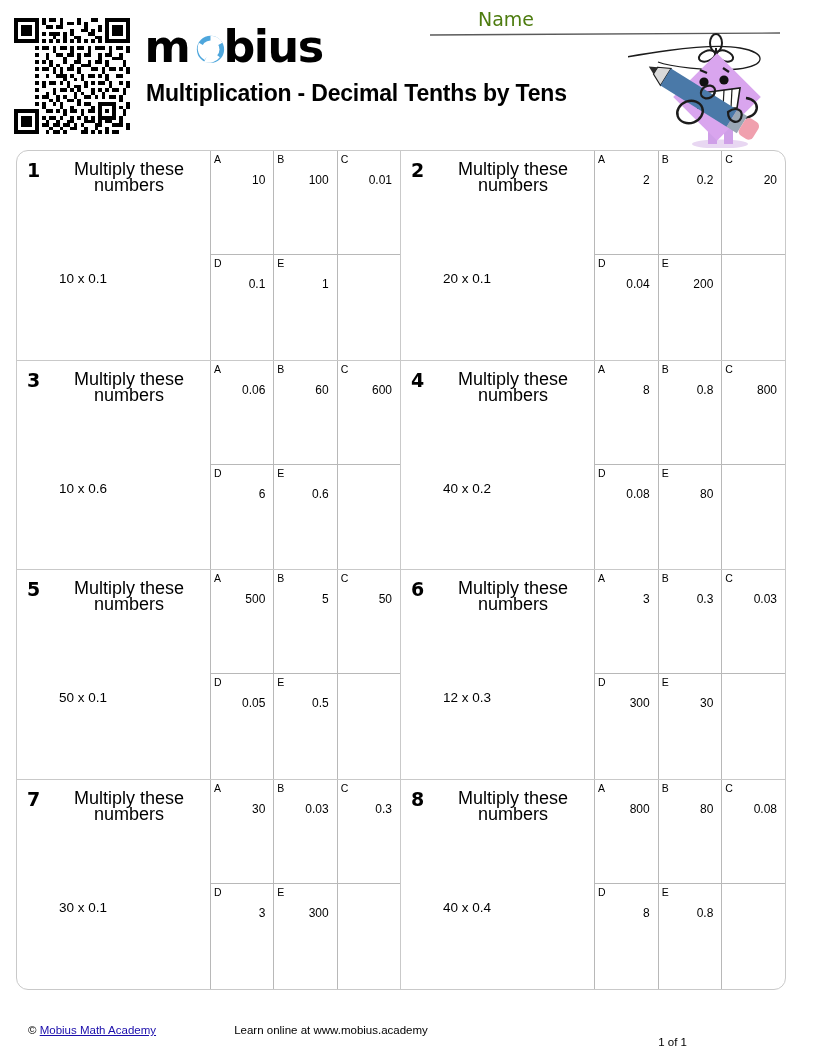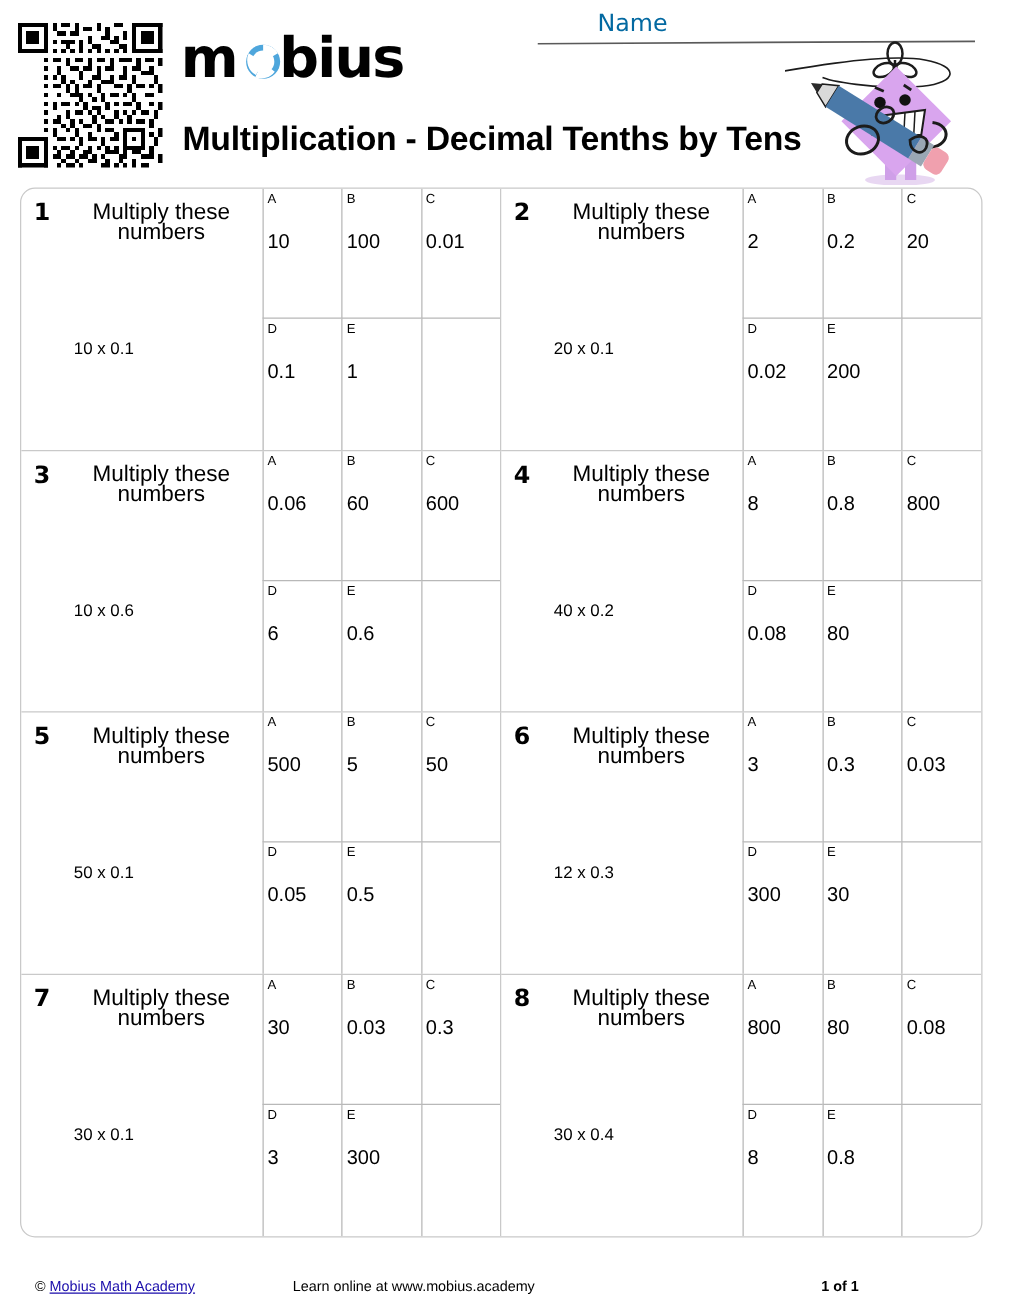--- a/index.html
+++ b/index.html
@@ -52,7 +52,7 @@
   }
   #name-label {
     font-size: 19px;
-    color: #0369a1;
+    color: #4d7c0f;
     font-family: "DejaVu Sans", sans-serif;
     padding-left: 48px;
     line-height: 22px;

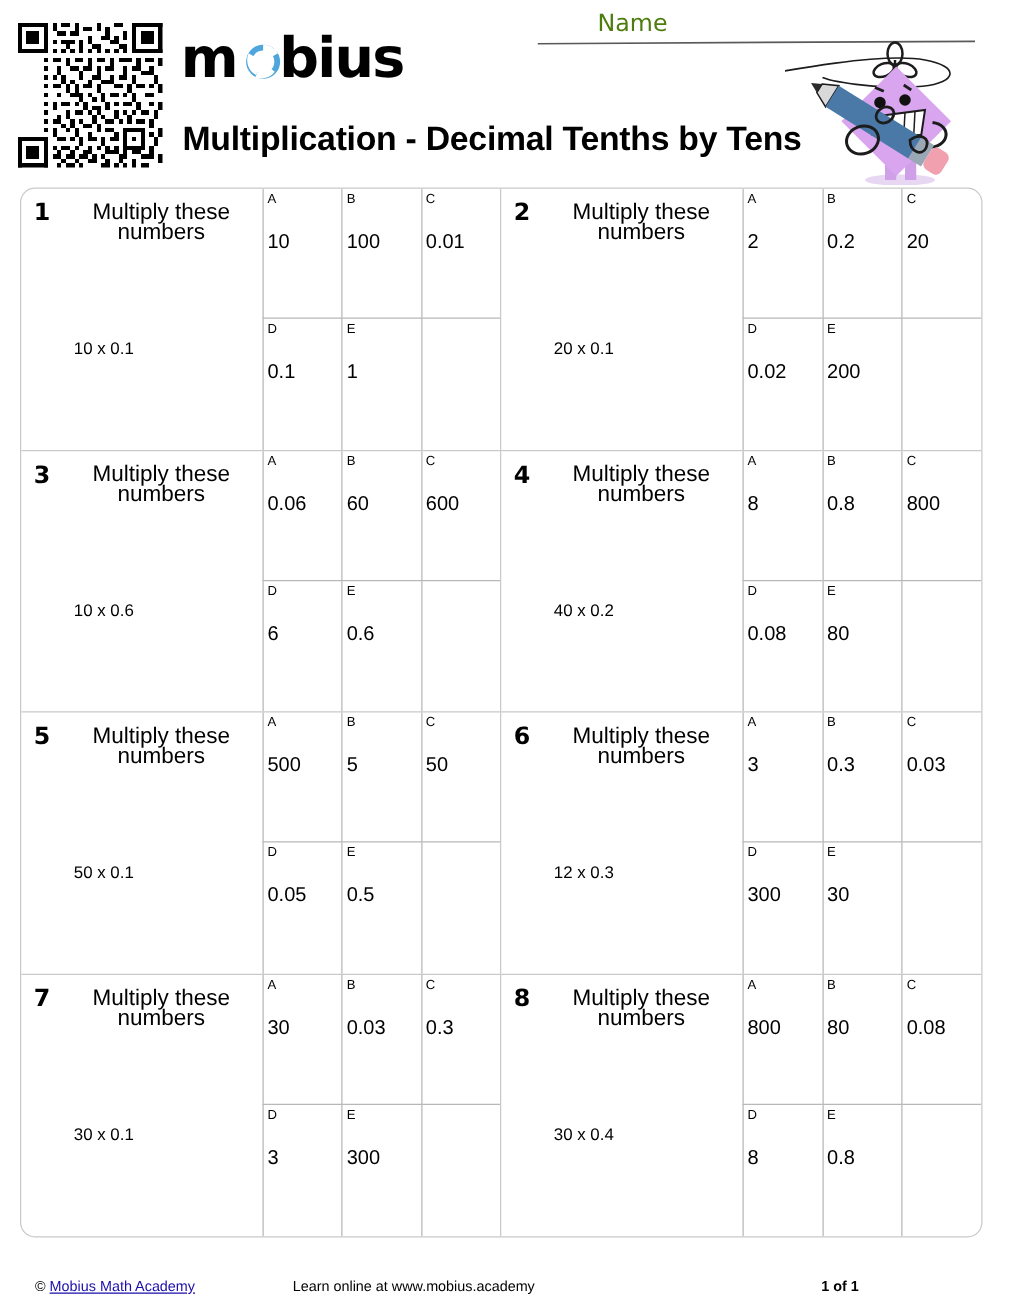--- a/index.html
+++ b/index.html
@@ -38,12 +38,11 @@
     display: block;
   }
   #worksheet-title {
-    font-size: 27px;
+    font-size: 23px;
     font-weight: bold;
     letter-spacing: -0.2px;
-    margin-top: 20px;
+    margin-top: 4px;
     white-space: nowrap;
-    text-align: right;
   }
   #name-field {
     position: absolute;

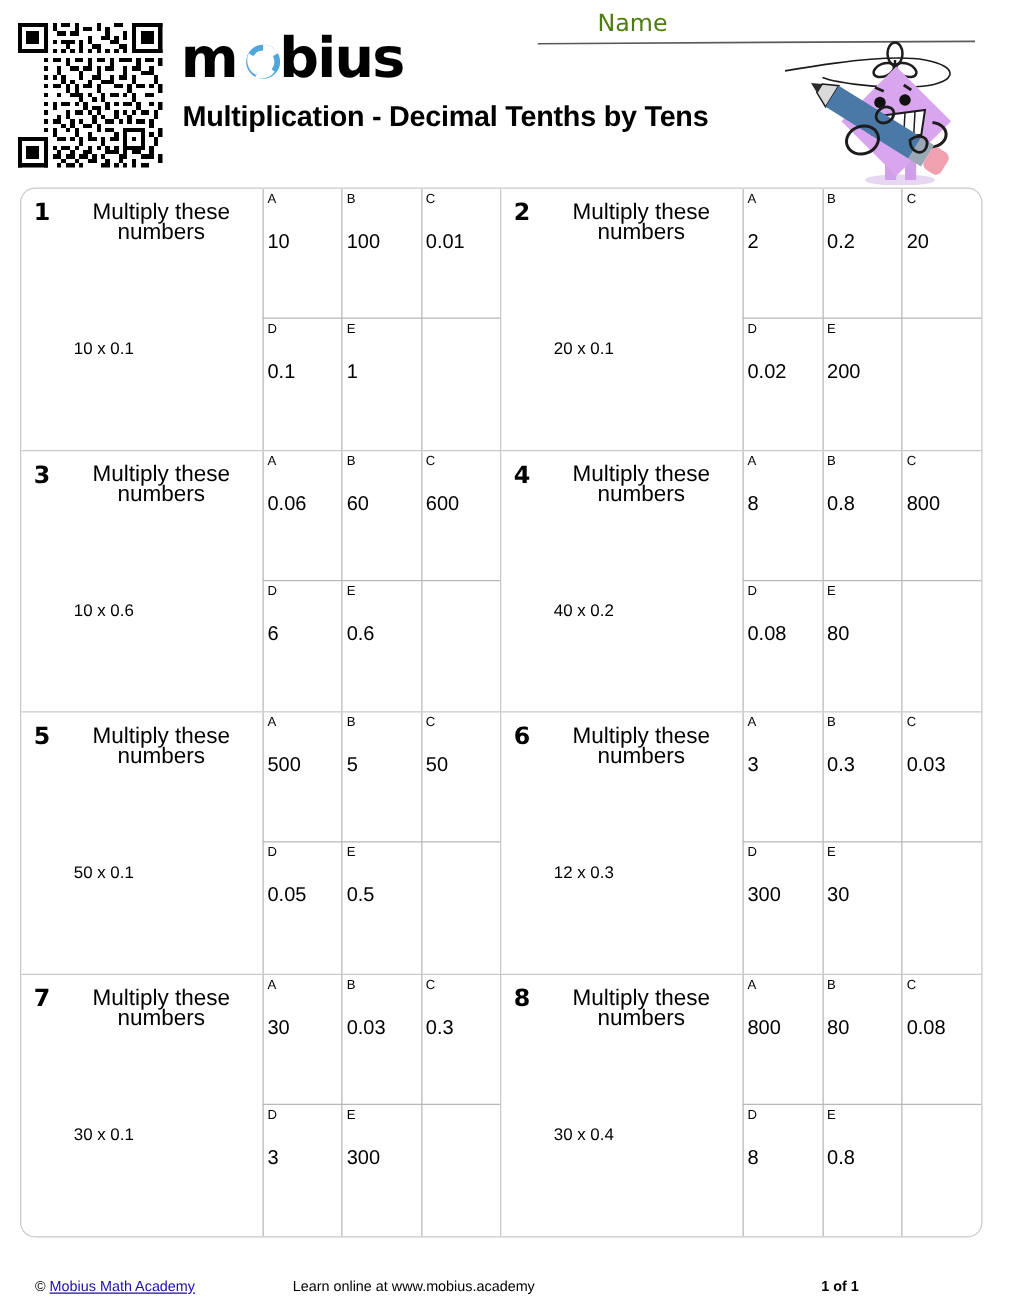--- a/index.html
+++ b/index.html
@@ -135,8 +135,9 @@
   }
   .opt-value {
     display: block;
-    font-size: 16px;
-    margin-top: 20px;
+    text-align: right;
+    font-size: 12px;
+    margin-top: 8px;
     padding-right: 2px;
   }
   .opt.blank { border-left: 1px solid #b8b8b8; }

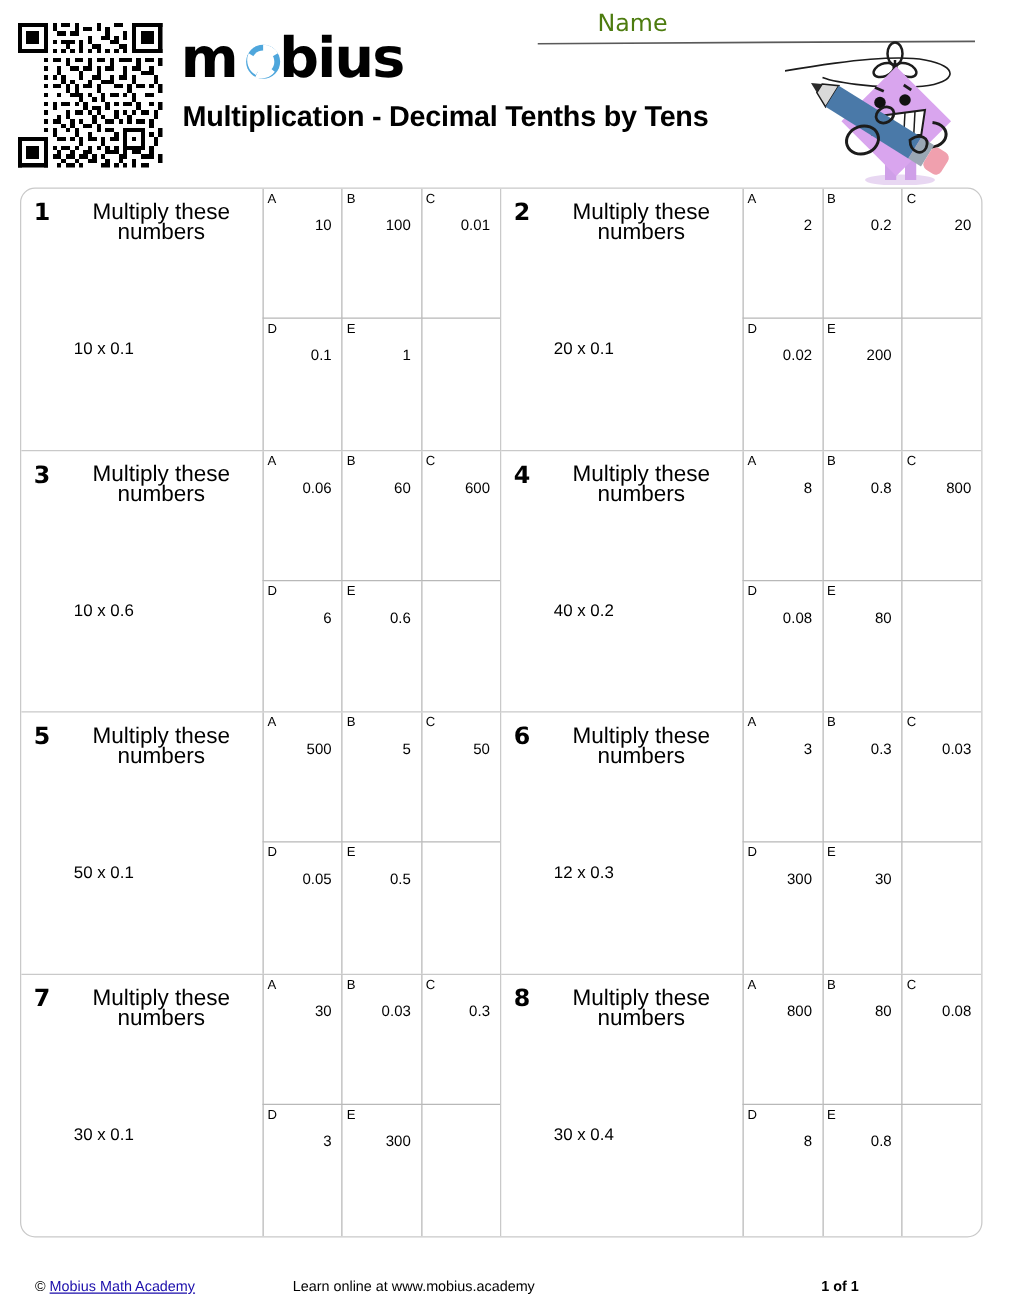--- a/index.html
+++ b/index.html
@@ -502,7 +502,7 @@
       </div>
       <div class="opt r2">
         <span class="opt-letter">D</span>
-        <span class="opt-value">0.02</span>
+        <span class="opt-value">0.04</span>
       </div>
       <div class="opt r2">
         <span class="opt-letter">E</span>

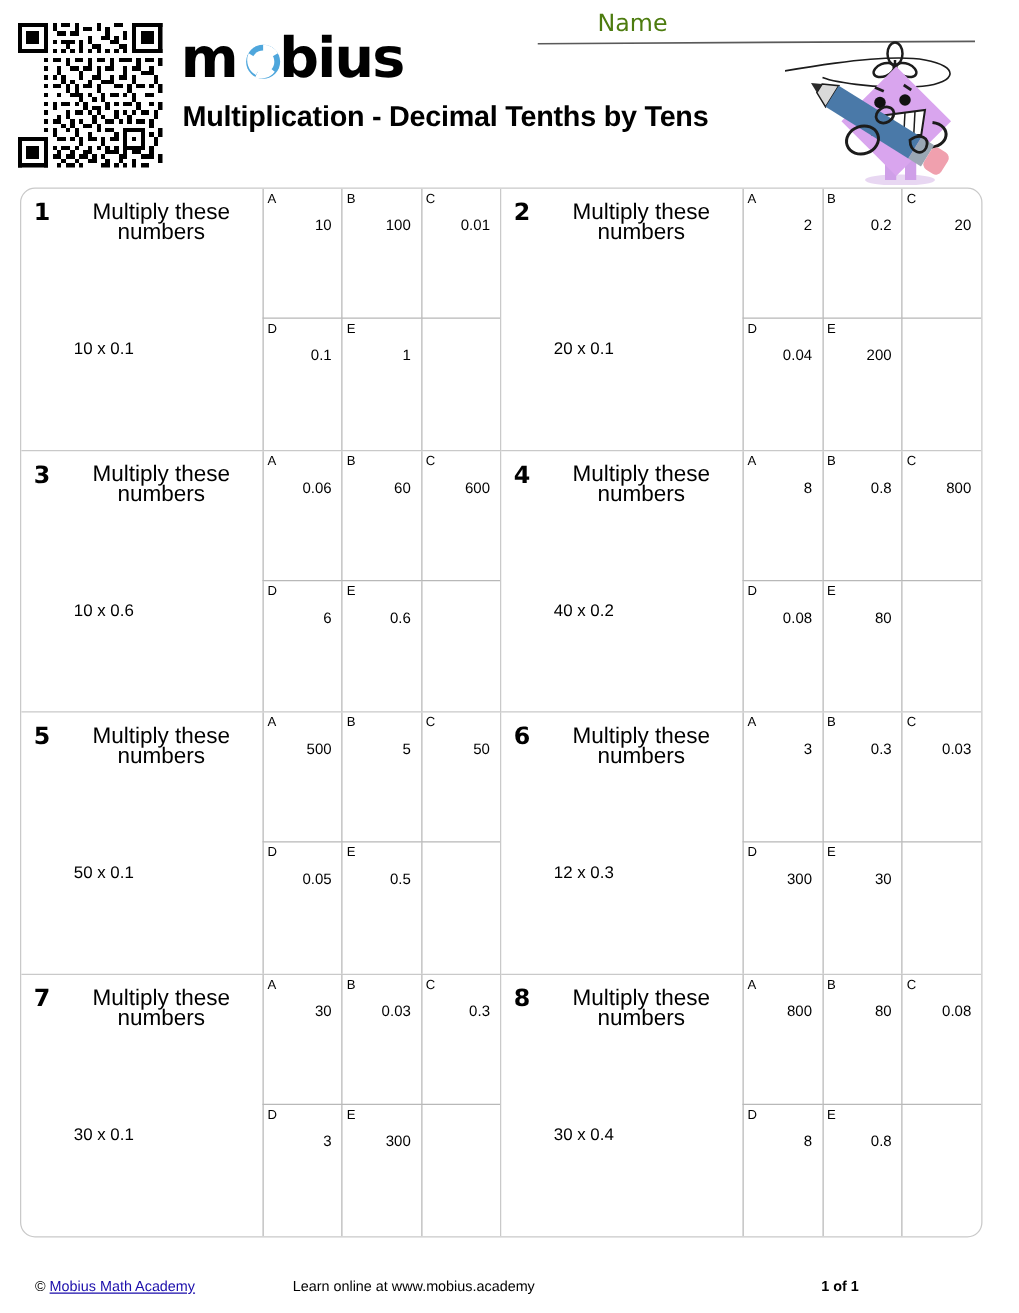--- a/index.html
+++ b/index.html
@@ -671,7 +671,7 @@
     <div class="q-left">
       <div class="q-number">8</div>
       <div class="q-prompt">Multiply these numbers</div>
-      <div class="q-expression">30 x 0.4</div>
+      <div class="q-expression">40 x 0.4</div>
     </div>
     <div class="q-options">
       <div class="opt r1">

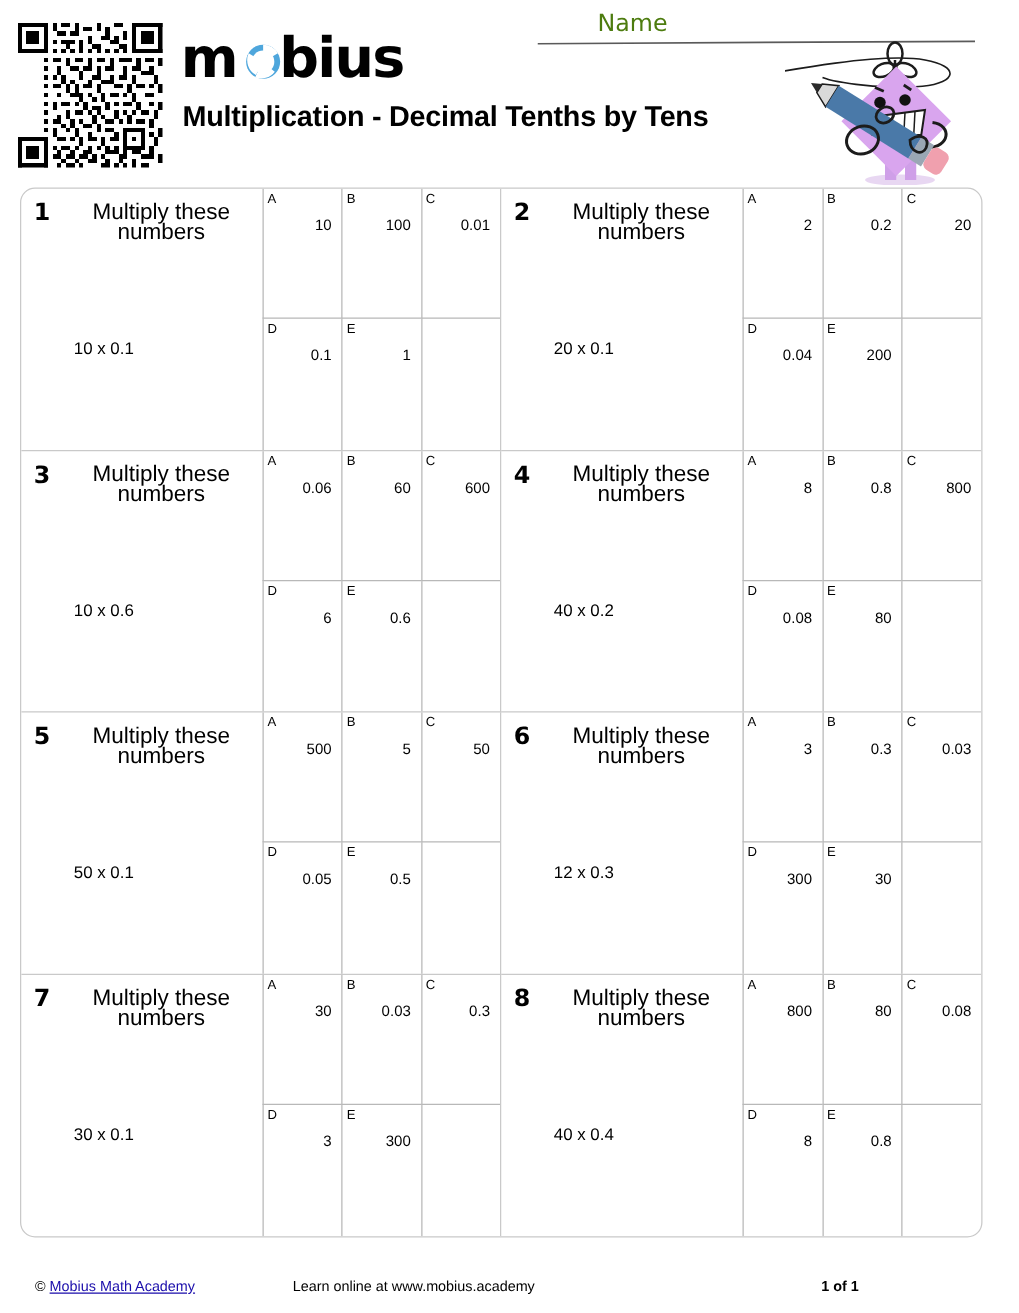--- a/index.html
+++ b/index.html
@@ -164,9 +164,8 @@
     text-align: center;
   }
   #footer-page {
-    position: absolute; right: 128px; top: 0;
+    position: absolute; right: 128px; top: 12px;
     white-space: nowrap;
-    font-weight: bold;
   }
 </style>
 </head>

